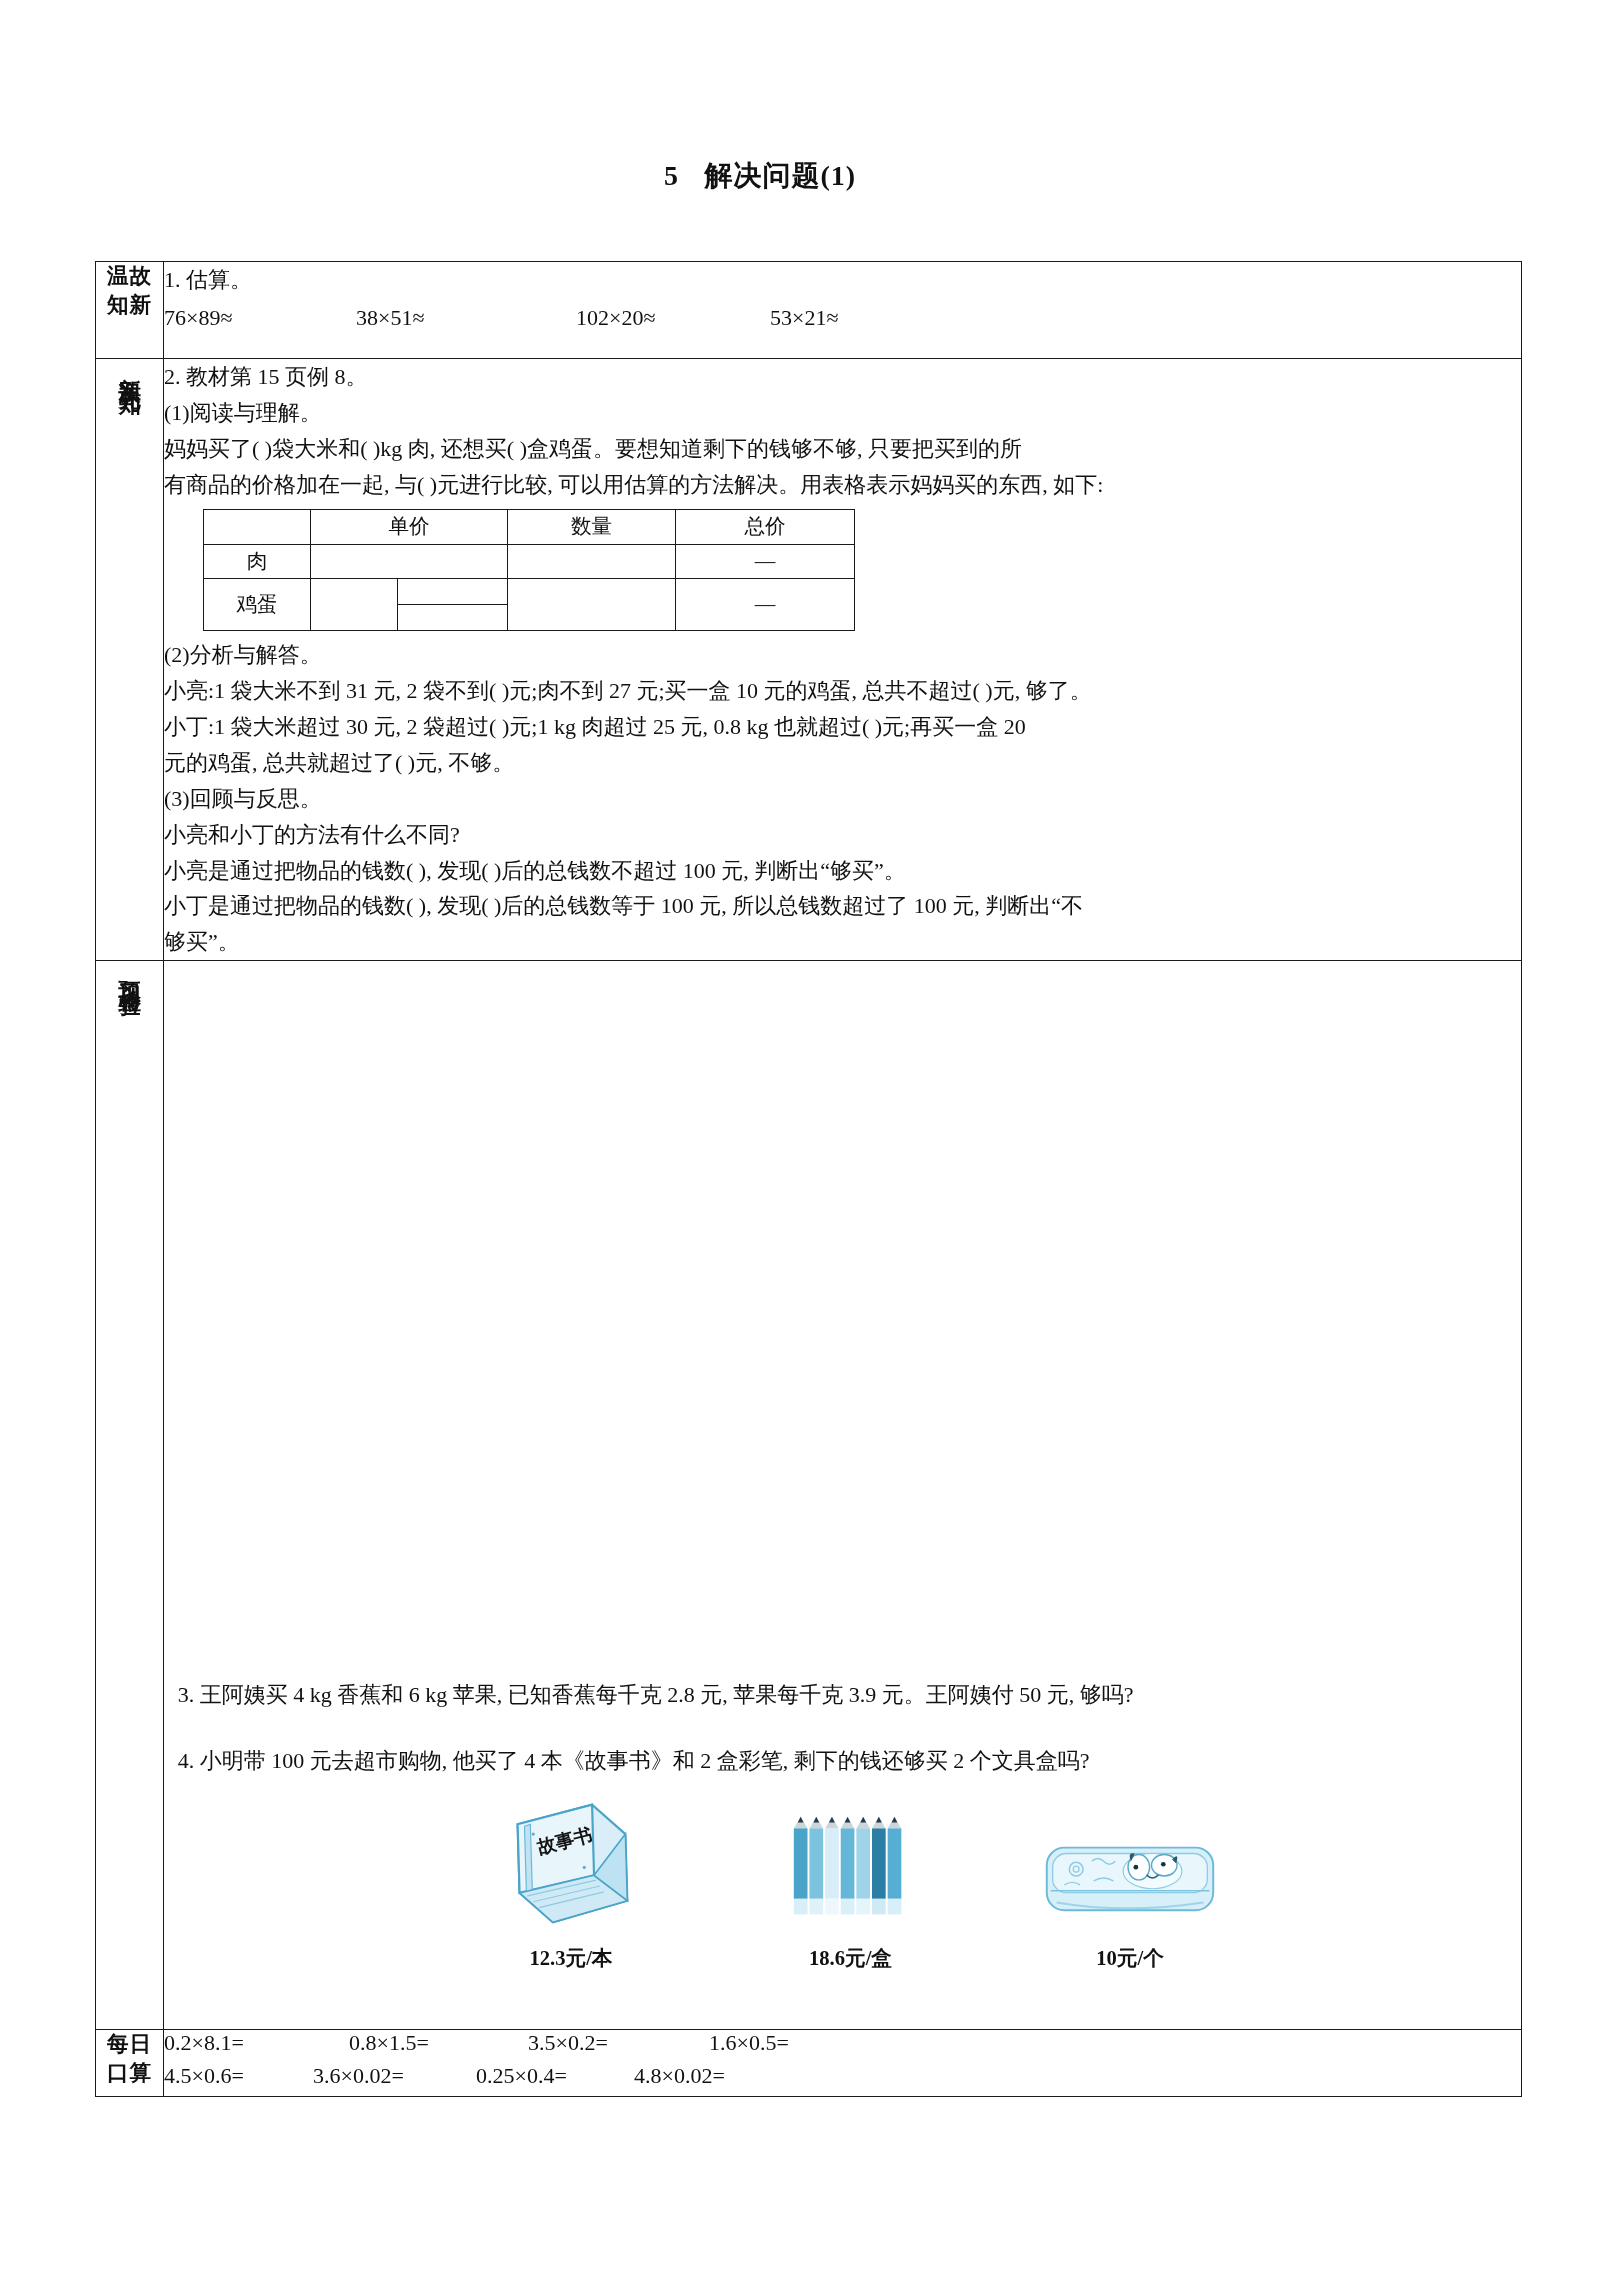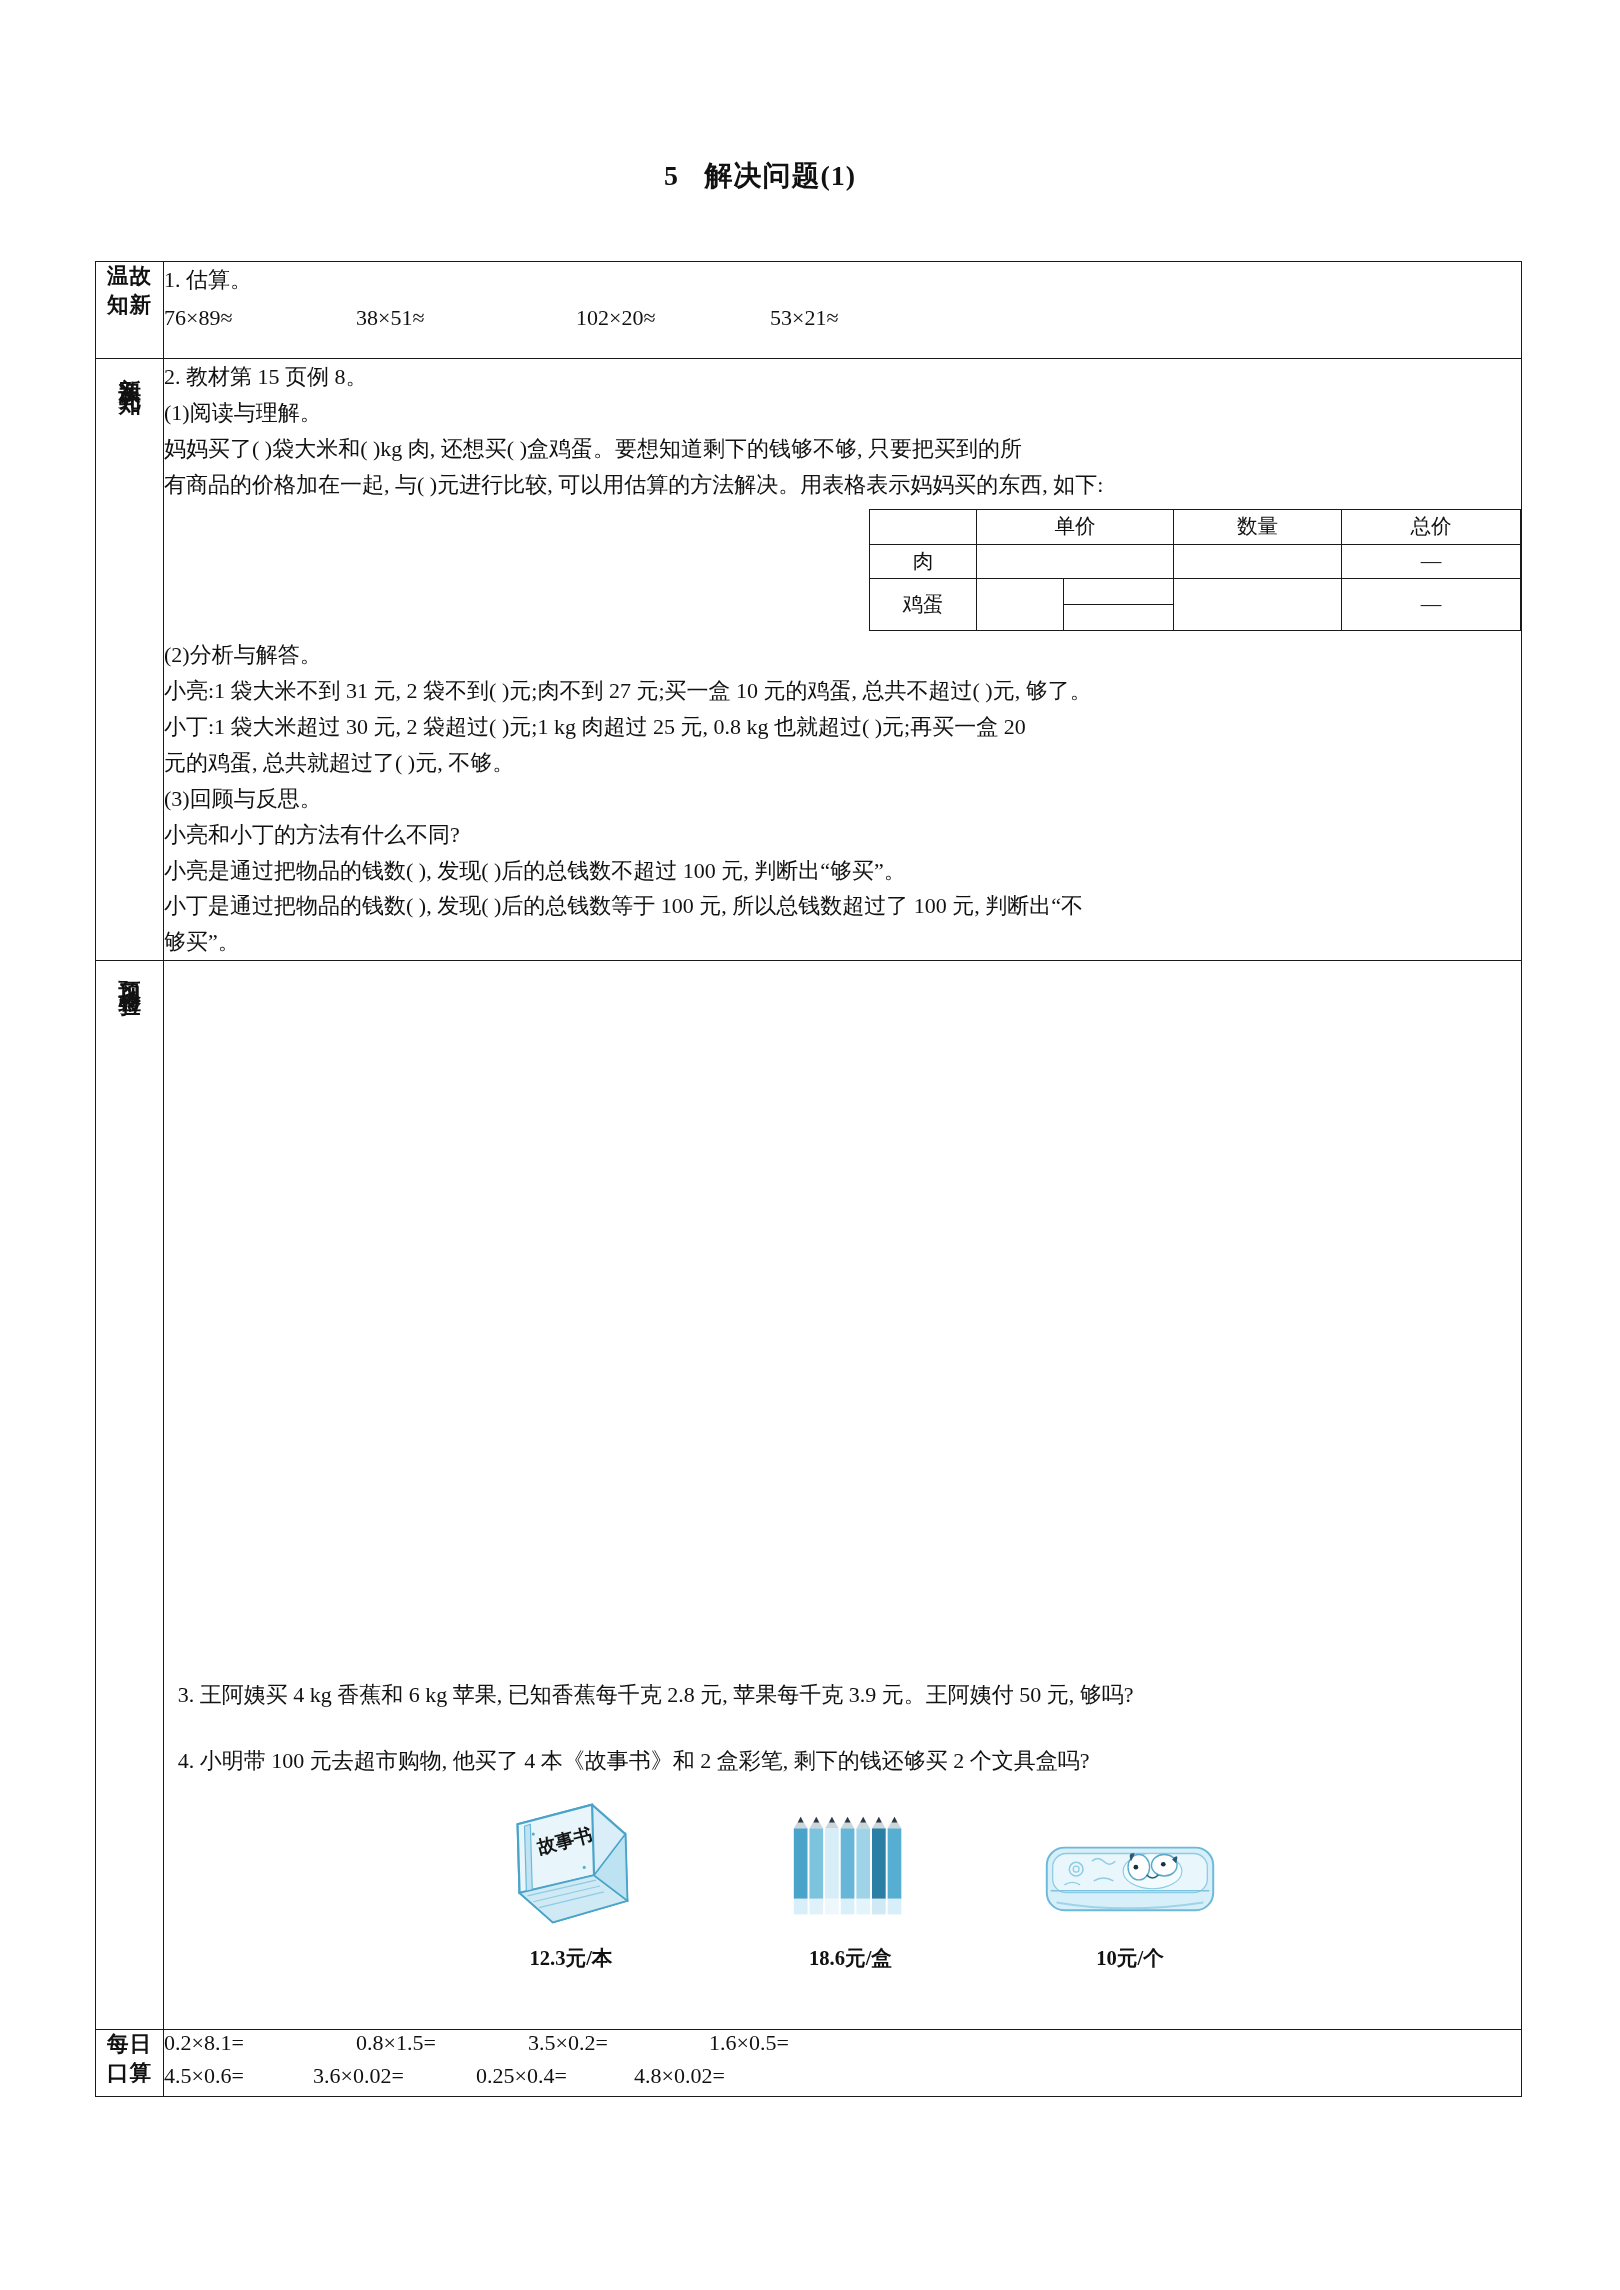--- a/index.html
+++ b/index.html
@@ -108,7 +108,7 @@
   .goods-wrap {
     margin: 6.9px 0 5.9px 0;
     display: flex;
-    justify-content: flex-end;
+    justify-content: flex-start;
   }
   table.goods {
     border-collapse: collapse;

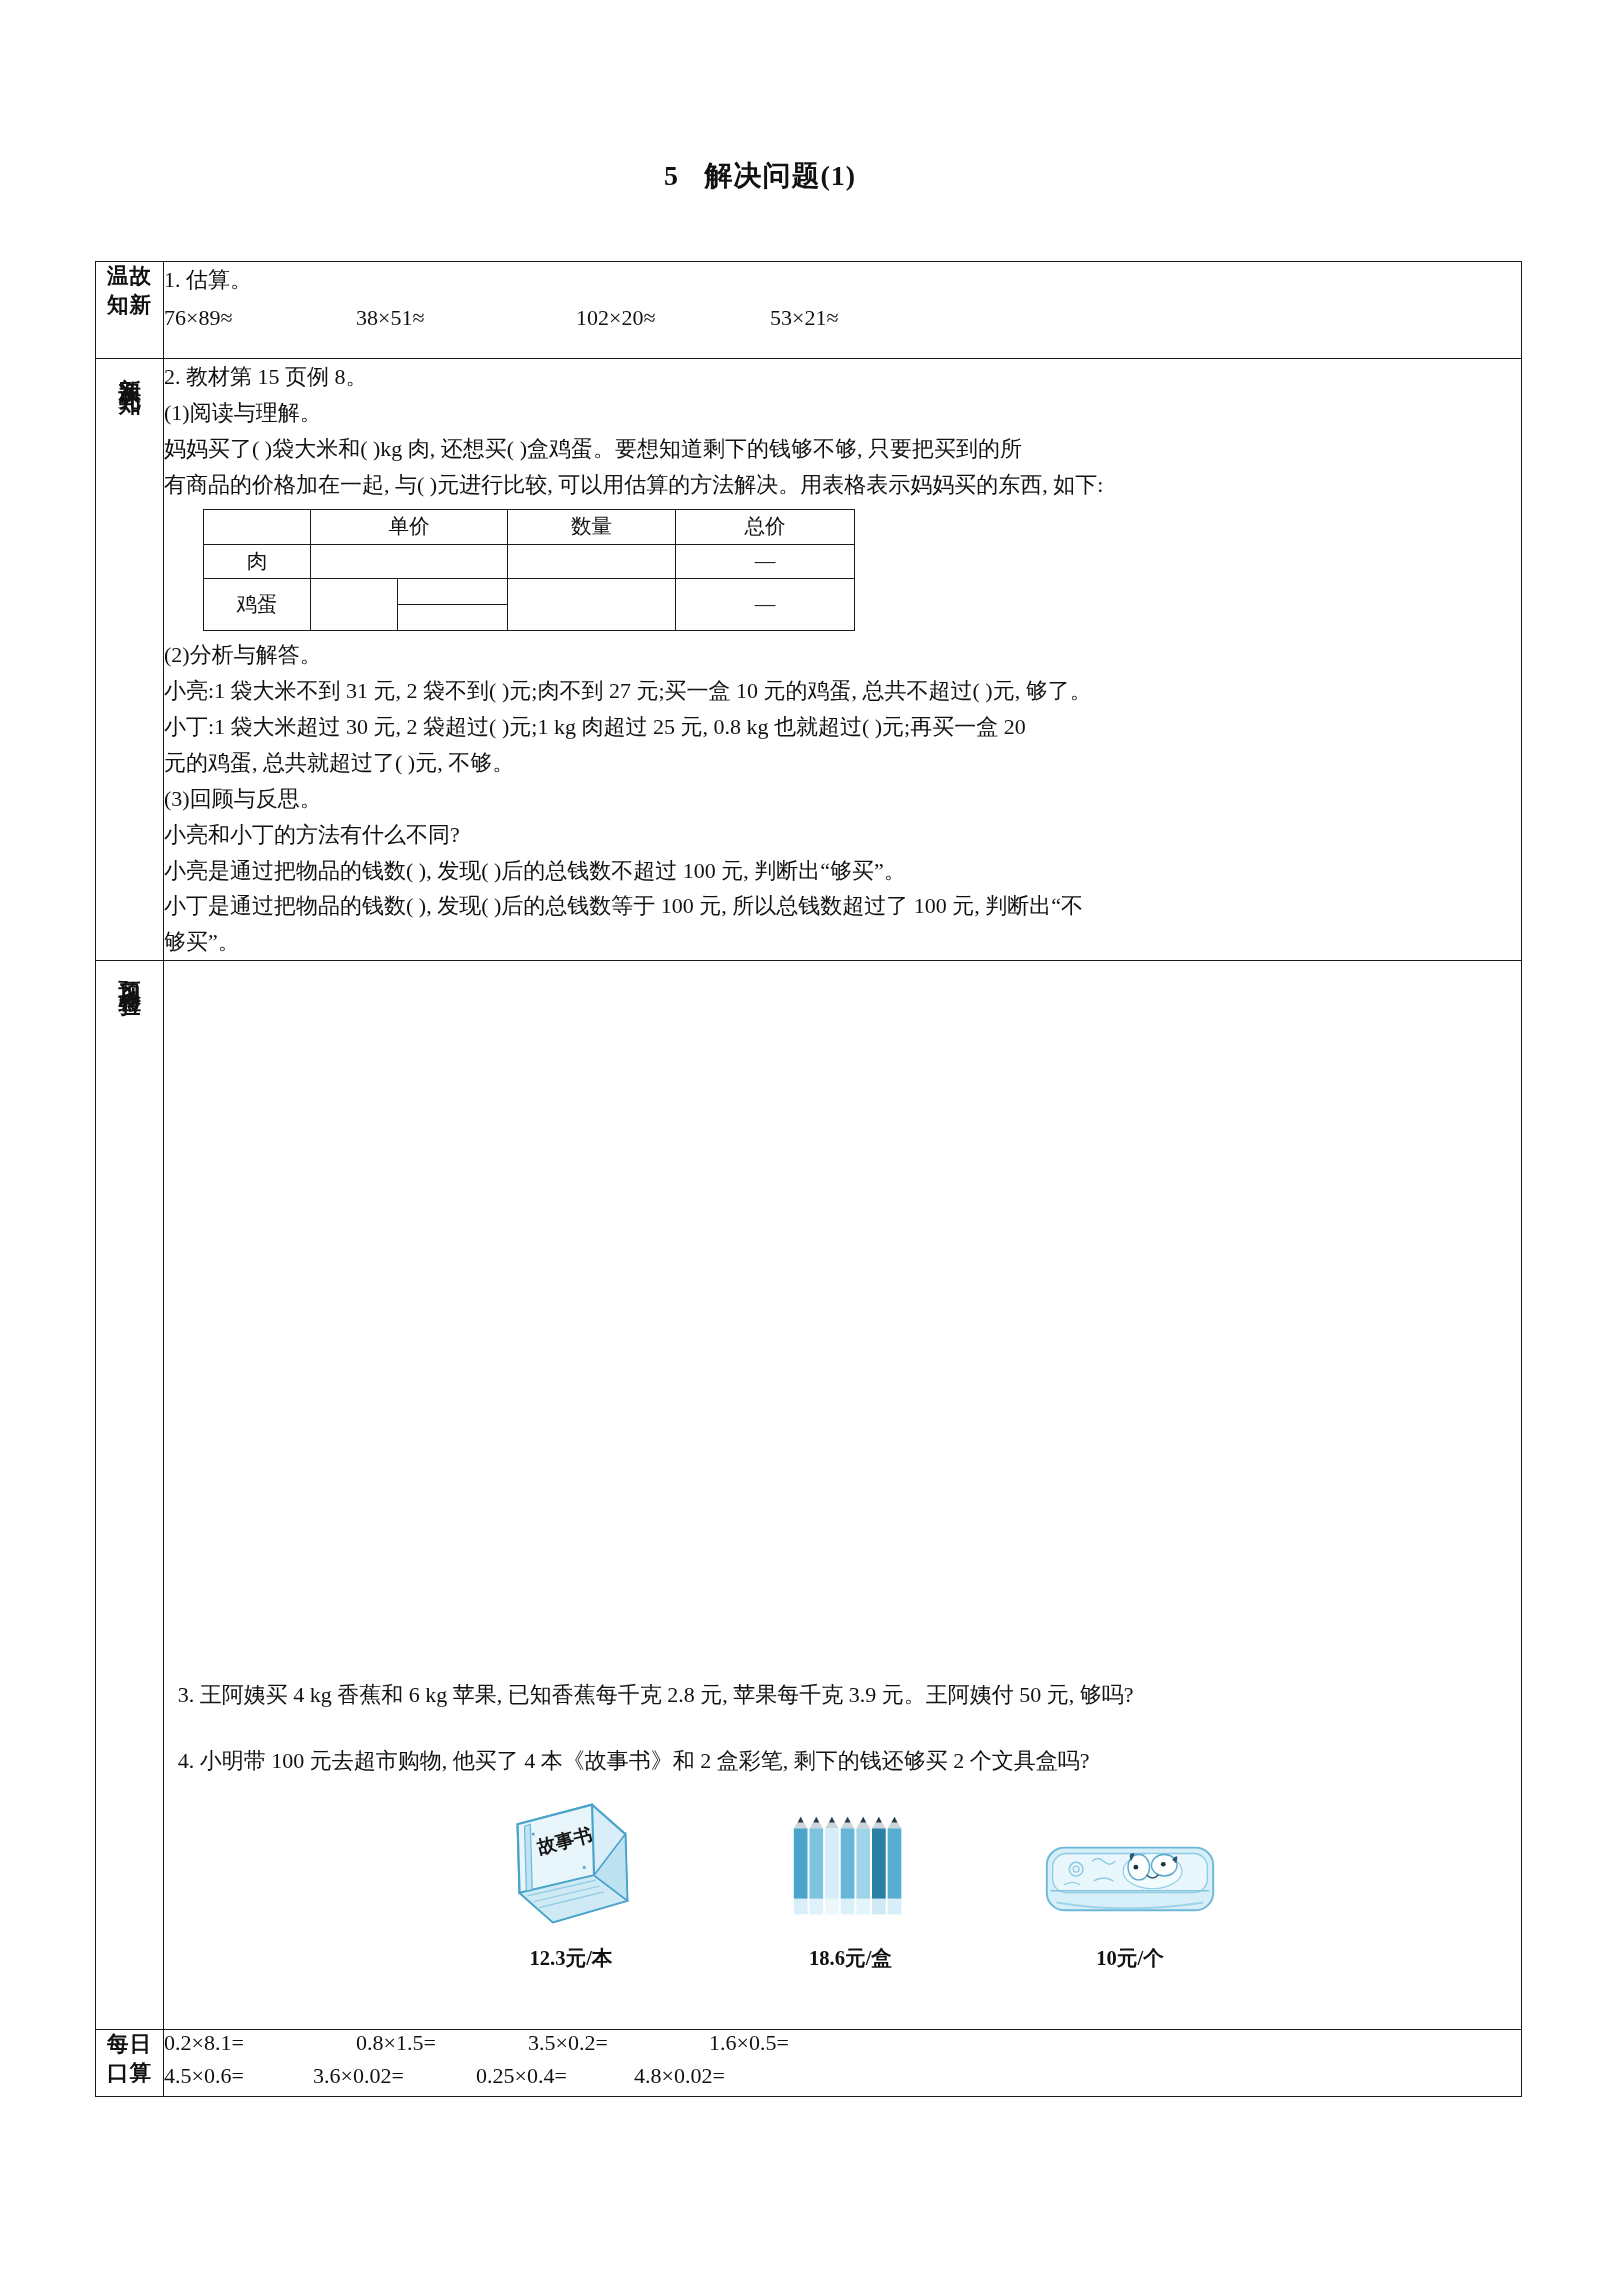--- a/index.html
+++ b/index.html
@@ -196,7 +196,7 @@
   }
   .oral-row span { position: absolute; top: 0; }
   .o0 { left: 0; }
-  .o1 { left: 192px; }
+  .o1 { left: 185px; }
   .o2 { left: 364px; }
   .o3 { left: 545px; }
   .p0 { left: 0; }

